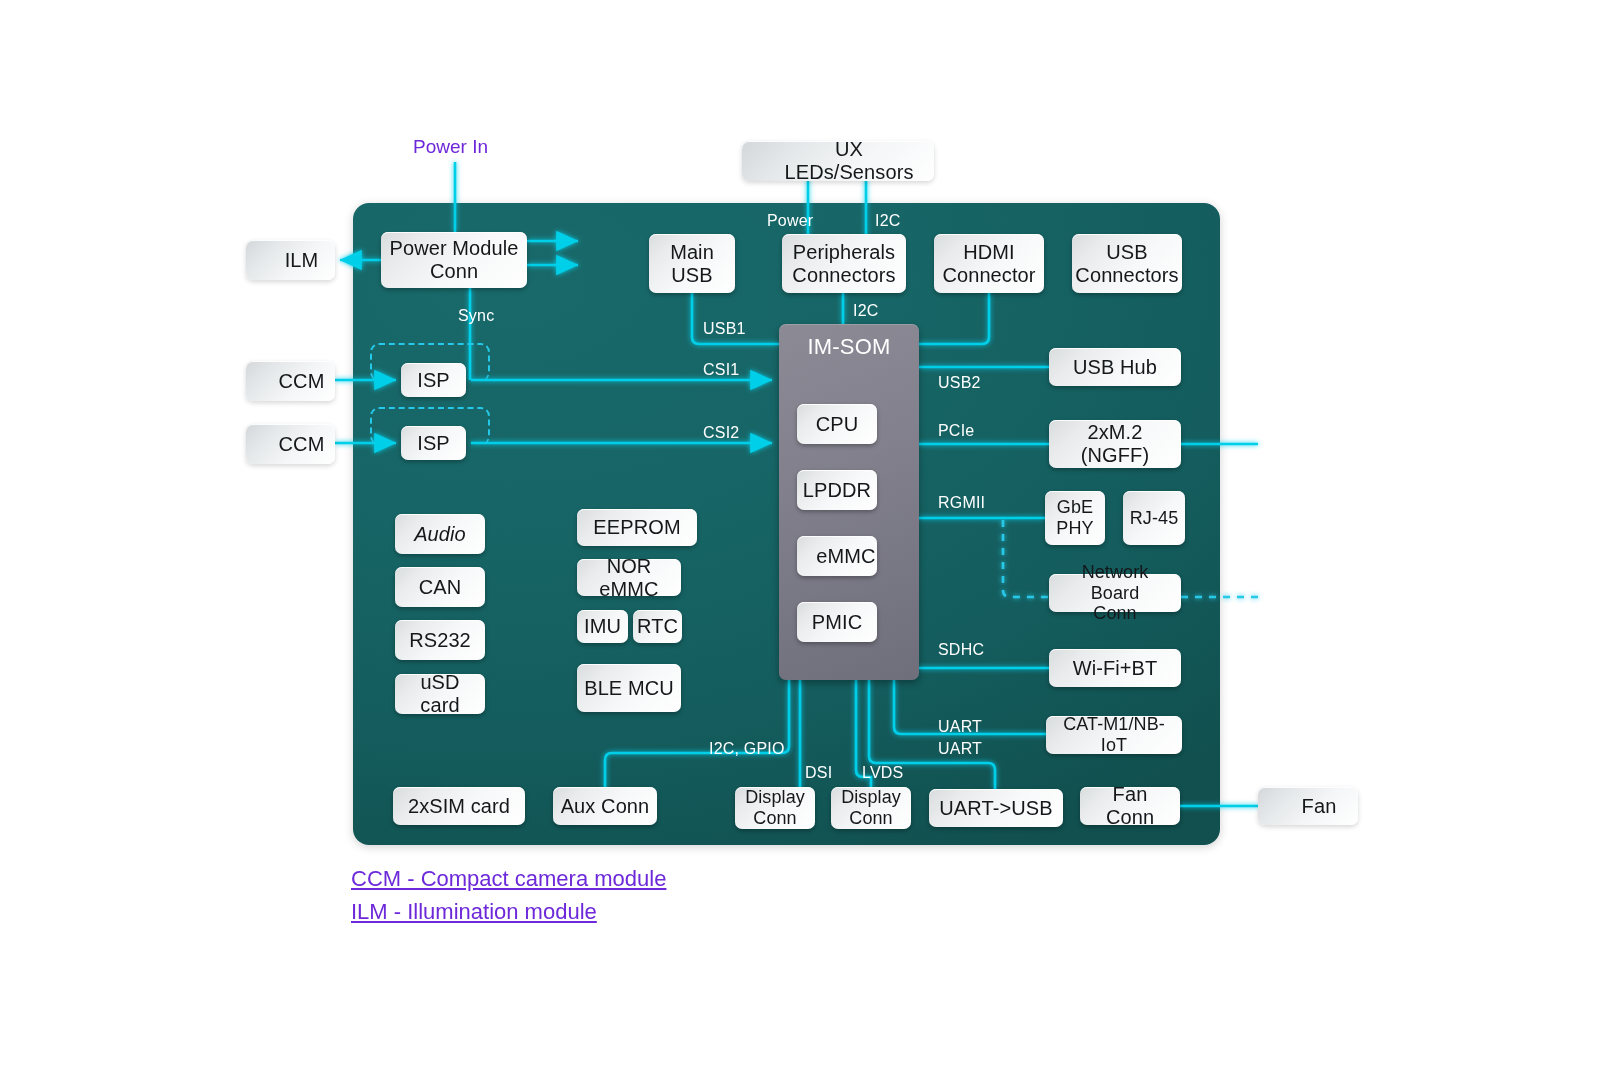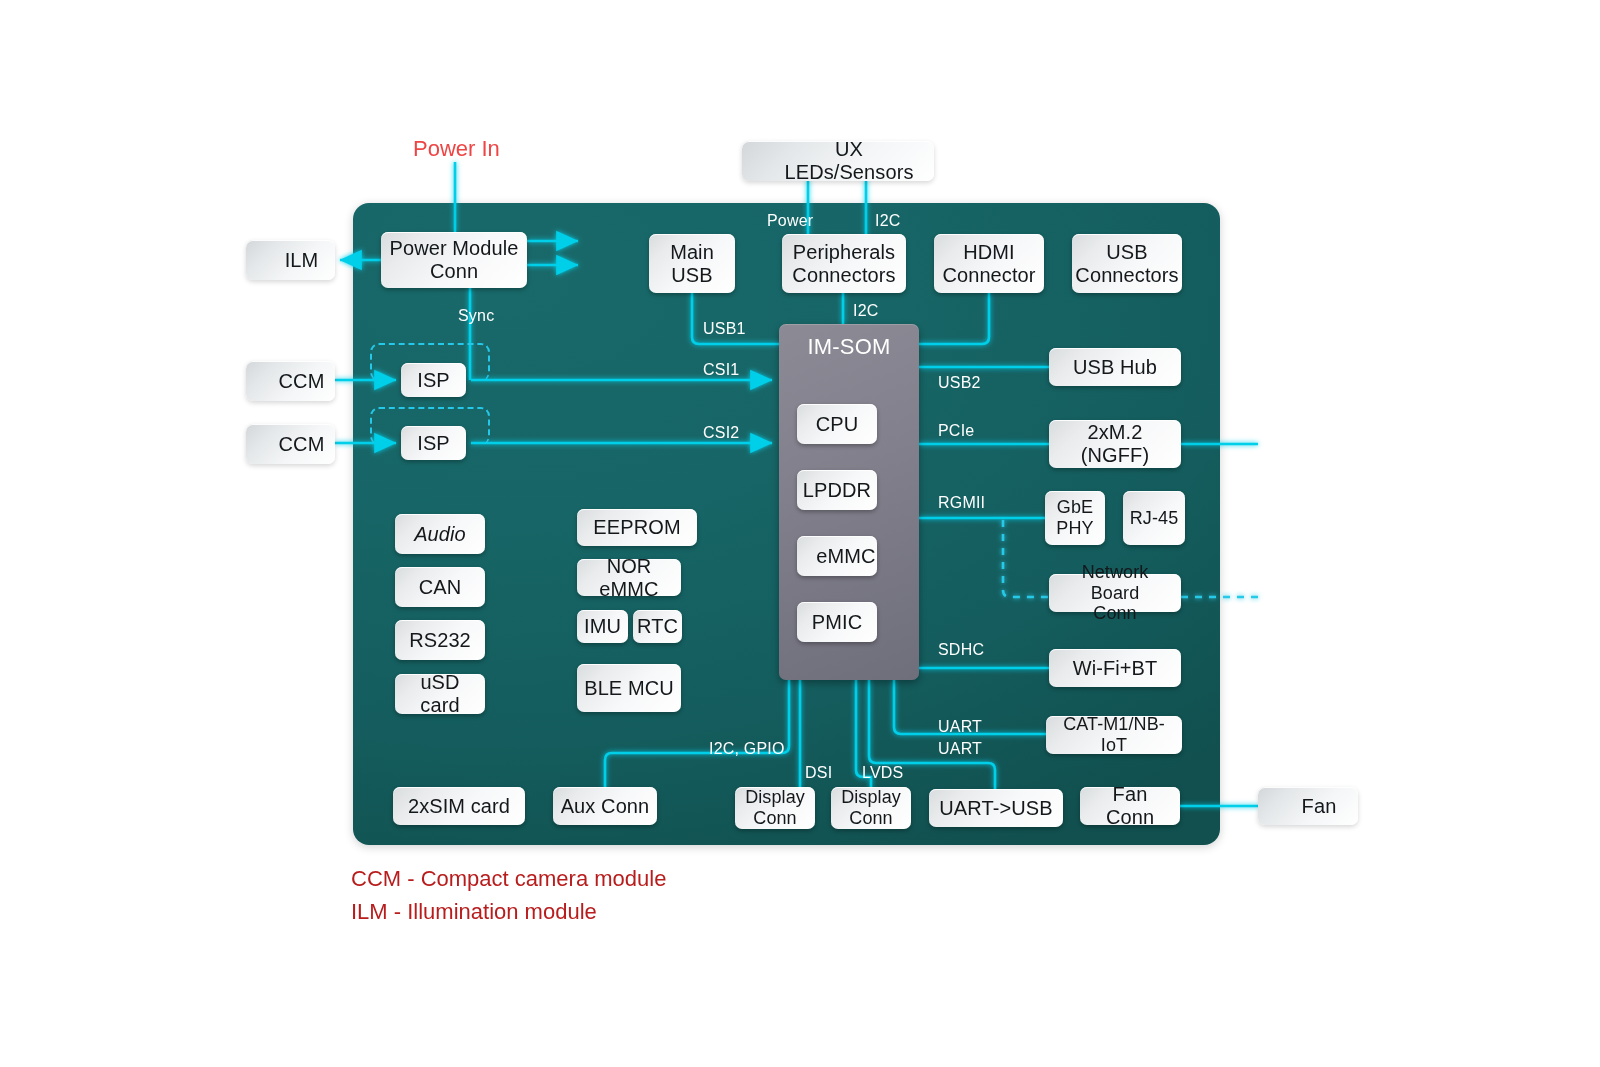--- a/index.html
+++ b/index.html
@@ -61,7 +61,7 @@
   .wlabel{
     position:absolute;color:#ffffff;font-size:16px;white-space:nowrap;letter-spacing:.2px;
   }
-  .olabel{ position:absolute;color:#ef4444;font-size:22px;white-space:nowrap; }
+  .olabel{ position:absolute;color:#6d28d9;font-size:19px;white-space:nowrap; }
 
   
   #legend{position:absolute;left:351px;top:862px;color:#b91c1c;font-size:22px;line-height:1.52;}

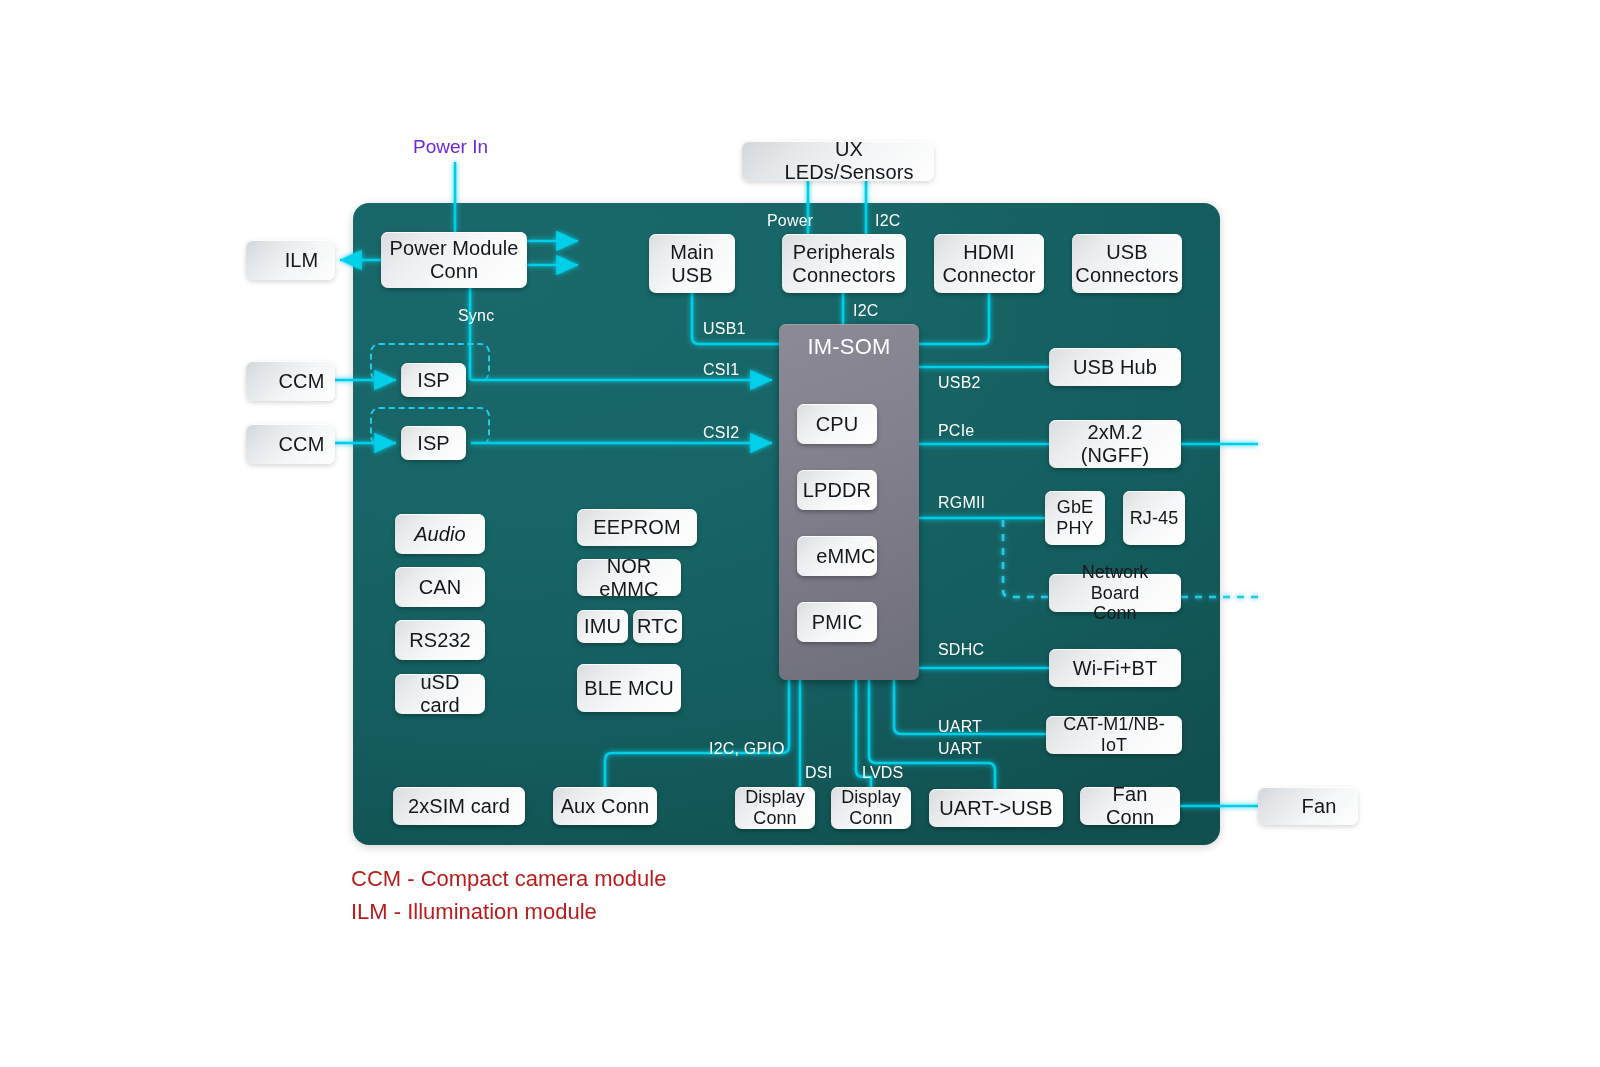--- a/index.html
+++ b/index.html
@@ -64,7 +64,7 @@
   .olabel{ position:absolute;color:#6d28d9;font-size:19px;white-space:nowrap; }
 
   
-  #legend{position:absolute;left:351px;top:862px;color:#b91c1c;font-size:22px;line-height:1.52;}
+  #legend{position:absolute;left:351px;top:862px;color:#6d28d9;font-size:22px;line-height:1.52;text-decoration:underline;}
   #legend div{white-space:nowrap;}
 </style>
 </head>

